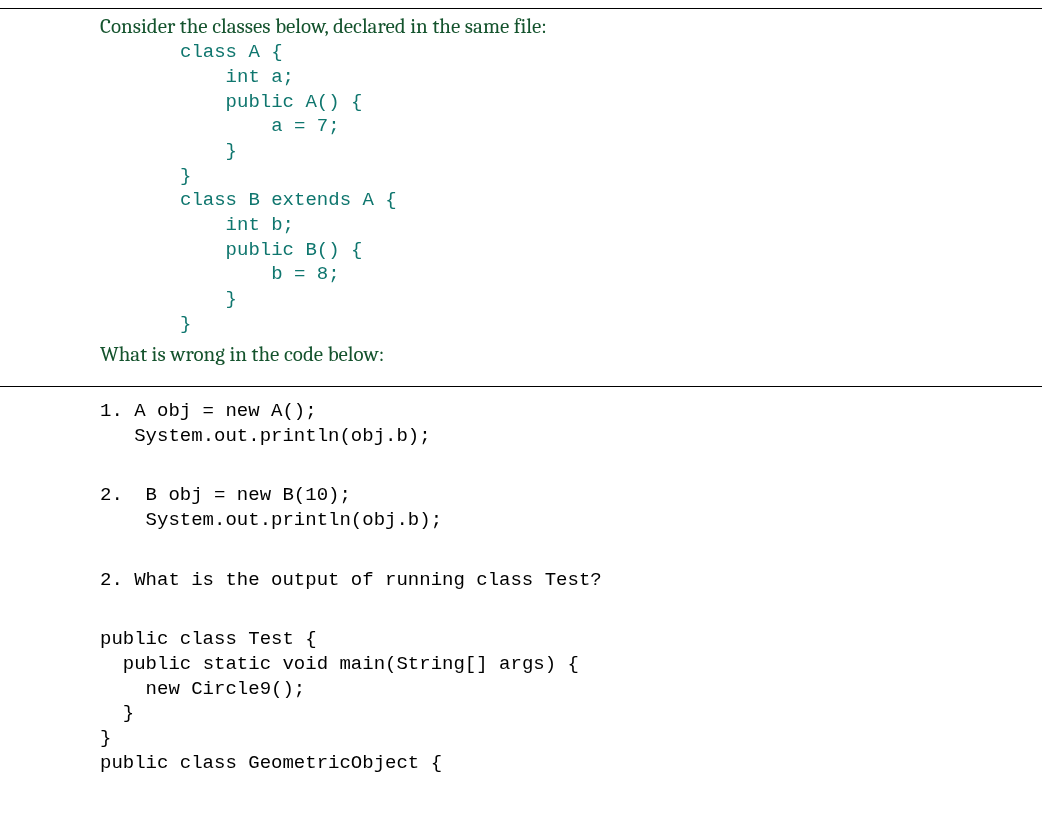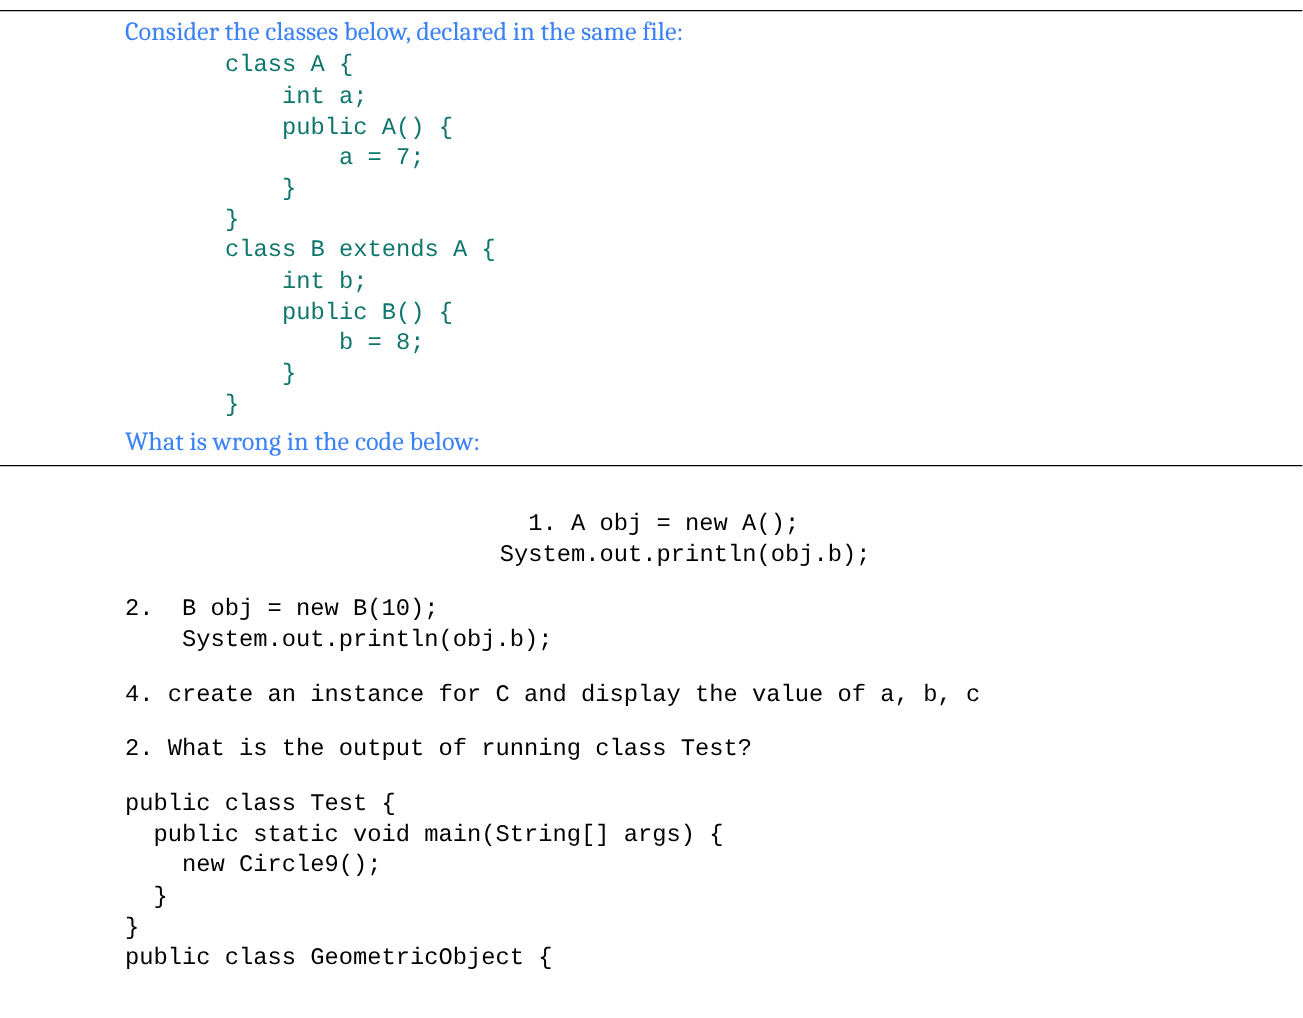--- a/index.html
+++ b/index.html
@@ -34,7 +34,7 @@
       font-family: Cambria, Georgia, serif;
       font-size: 21px;
       line-height: 1.3;
-      color: #3b82f6;
+      color: #14532d;
     }
     .code-indent {
       font-family: Consolas, 'Courier New', monospace;

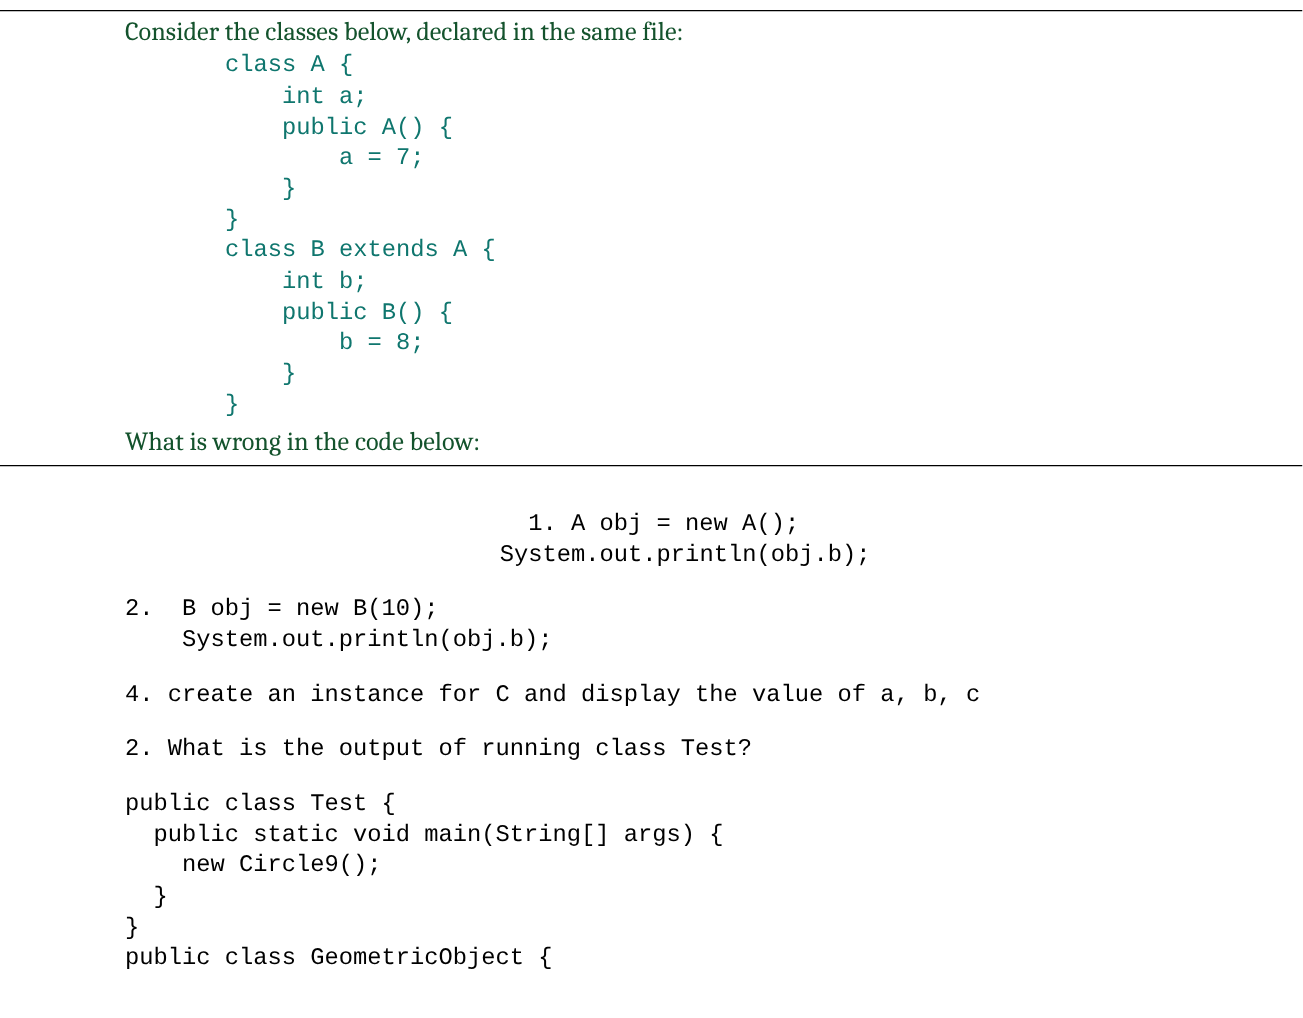--- a/index.html
+++ b/index.html
@@ -60,7 +60,7 @@
     }
     .midsection {
       margin-top: 4px;
-      margin-bottom: 4px;
+      margin-bottom: 18px;
     }
   </style>
 </head>

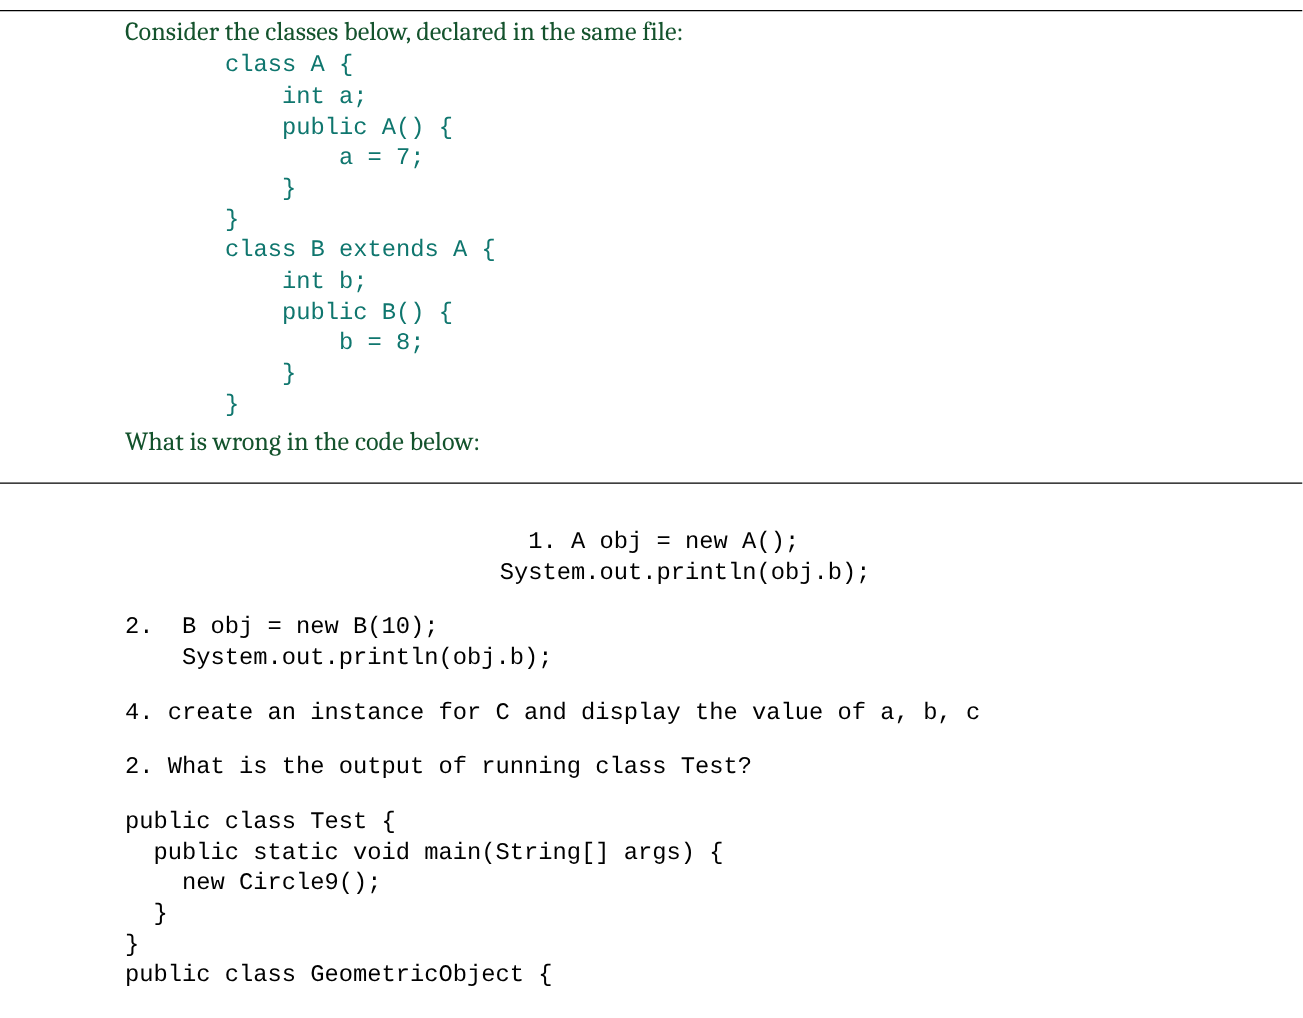--- a/index.html
+++ b/index.html
@@ -55,8 +55,7 @@
       margin-top: 19px;
     }
     .question-block-first {
-      margin-top: 34px;
-      text-align: center;
+      margin-top: 12px;
     }
     .midsection {
       margin-top: 4px;

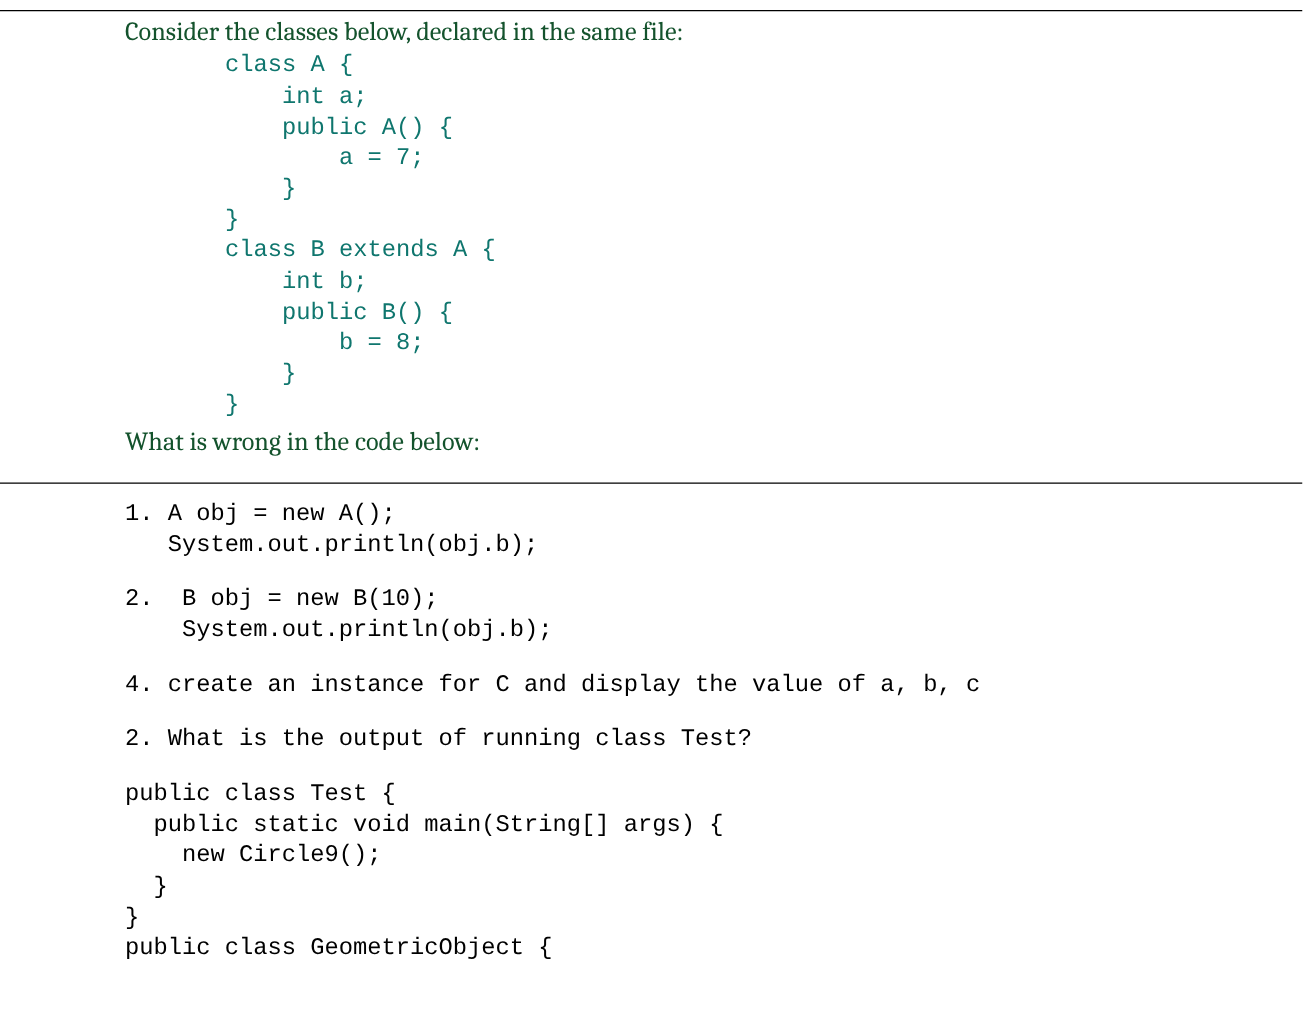--- a/index.html
+++ b/index.html
@@ -52,7 +52,7 @@
       color: #000;
     }
     .question-block {
-      margin-top: 19px;
+      margin-top: 35px;
     }
     .question-block-first {
       margin-top: 12px;

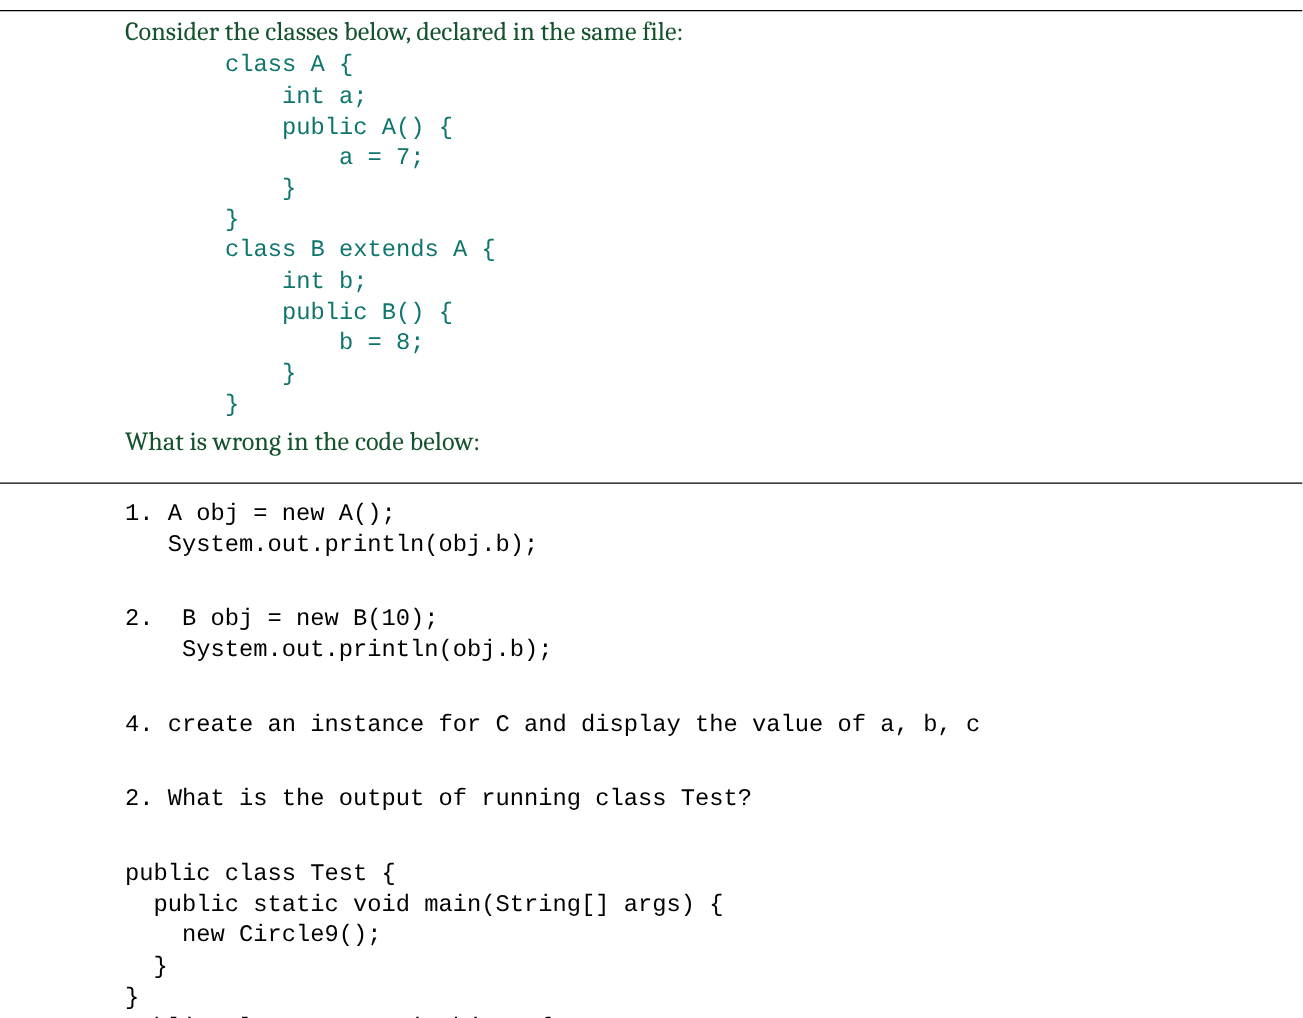--- a/index.html
+++ b/index.html
@@ -99,9 +99,6 @@
   </div>
 
 
-  <div class="question-block">
-    <div class="mono">4. create an instance for C and display the value of a, b, c</div>
-  </div>
 
 
   <div class="question-block">

